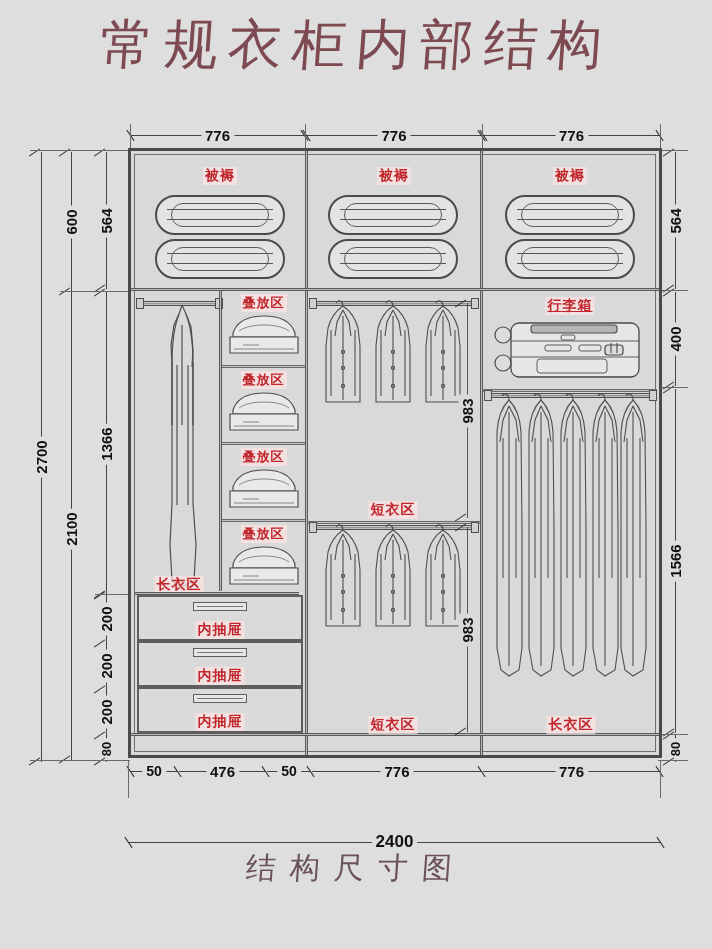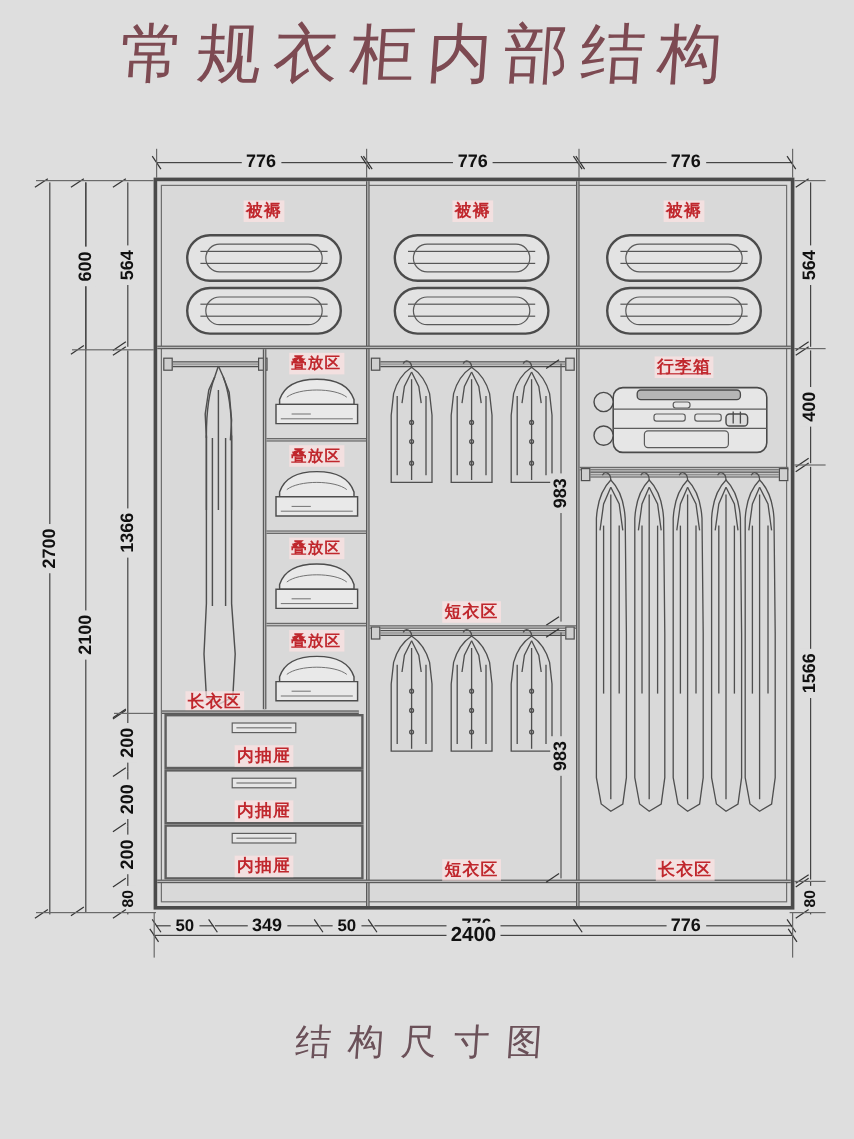--- a/index.html
+++ b/index.html
@@ -587,7 +587,7 @@
     </div>
     <div class="dim h" style="left:179px;top:762px;width:87px;height:18px;">
       <div class="line"></div>
-        <div class="txt">349</div>
+        <div class="txt">476</div>
       <div class="tick b" style="right:-6px;top:9px;"></div>
     </div>
     <div class="dim h" style="left:267px;top:762px;width:44px;height:18px;">

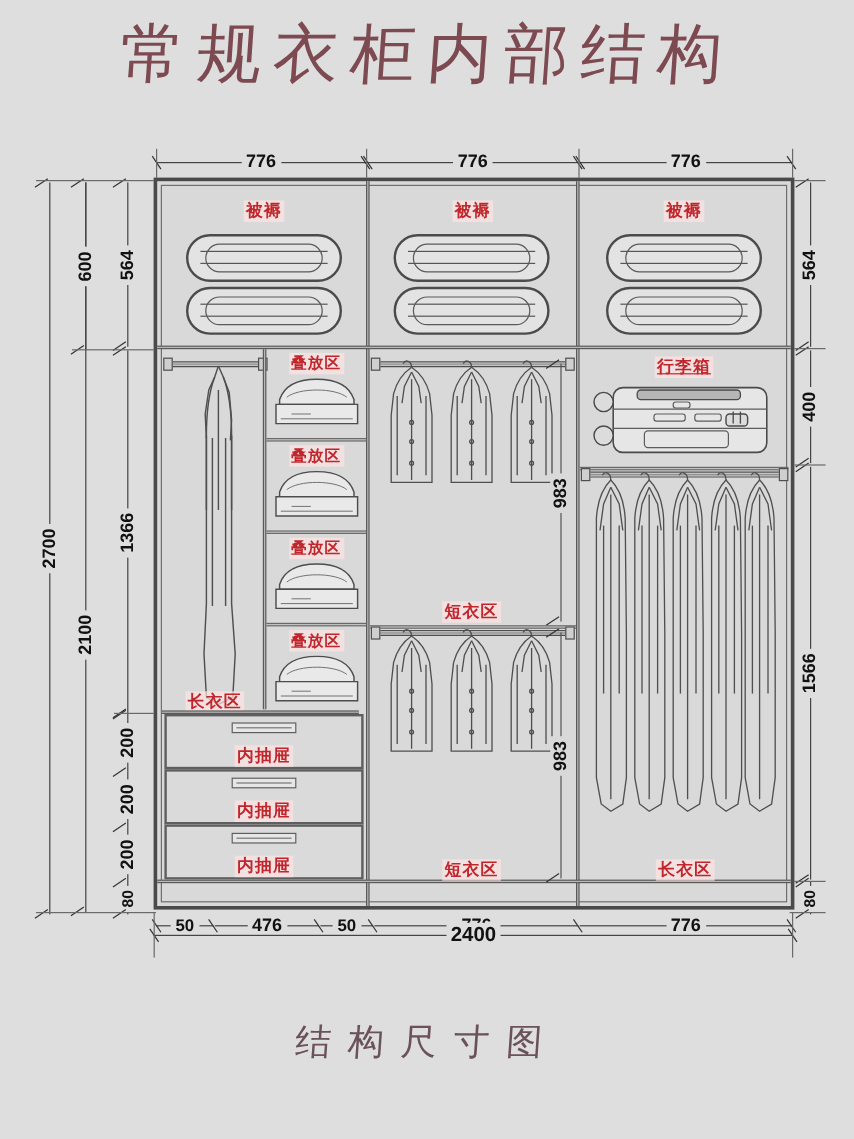--- a/index.html
+++ b/index.html
@@ -606,7 +606,7 @@
       <div class="tick b" style="right:-6px;top:9px;"></div>
     </div>
 
-    <div class="dim h" style="left:128px;top:770px;width:533px;height:18px;text-align:right;">
+    <div class="dim h" style="left:128px;top:833px;width:533px;height:18px;text-align:right;">
       <div class="line"></div>
       <div class="txt" style="font-size:17px;">2400</div>
       <div class="tick a" style="left:-6px;top:9px;"></div>

